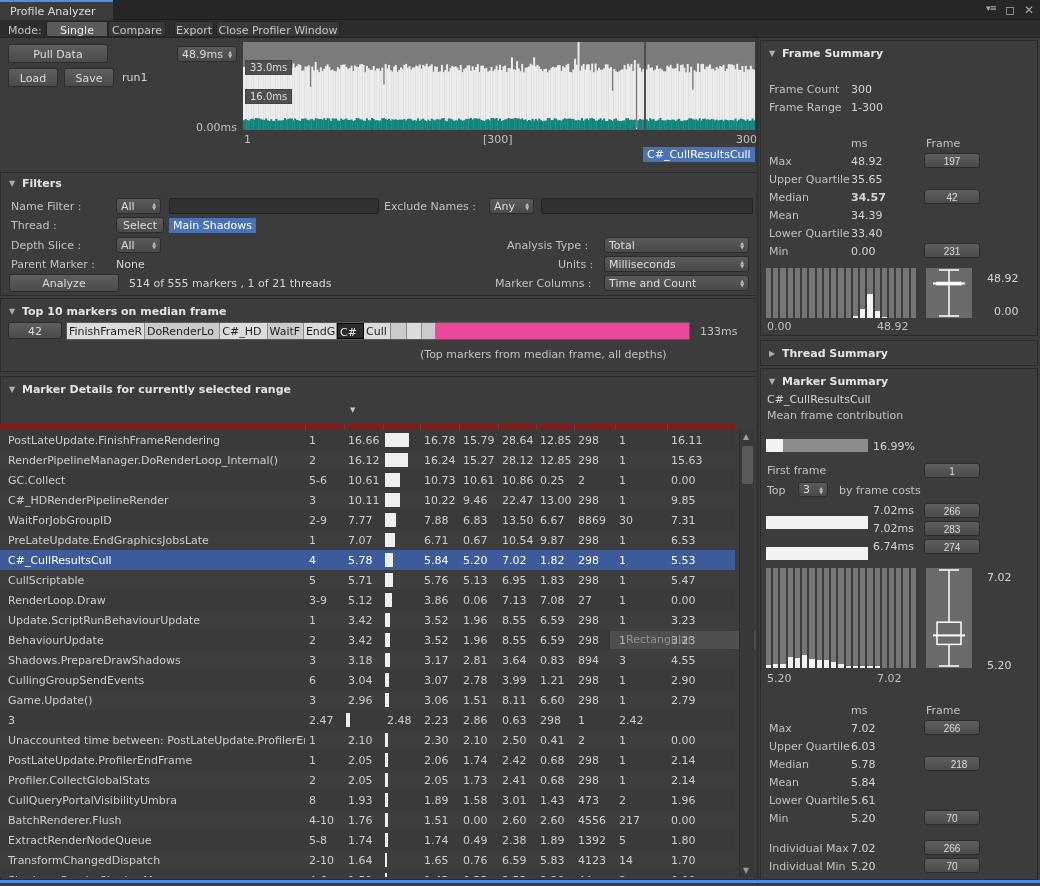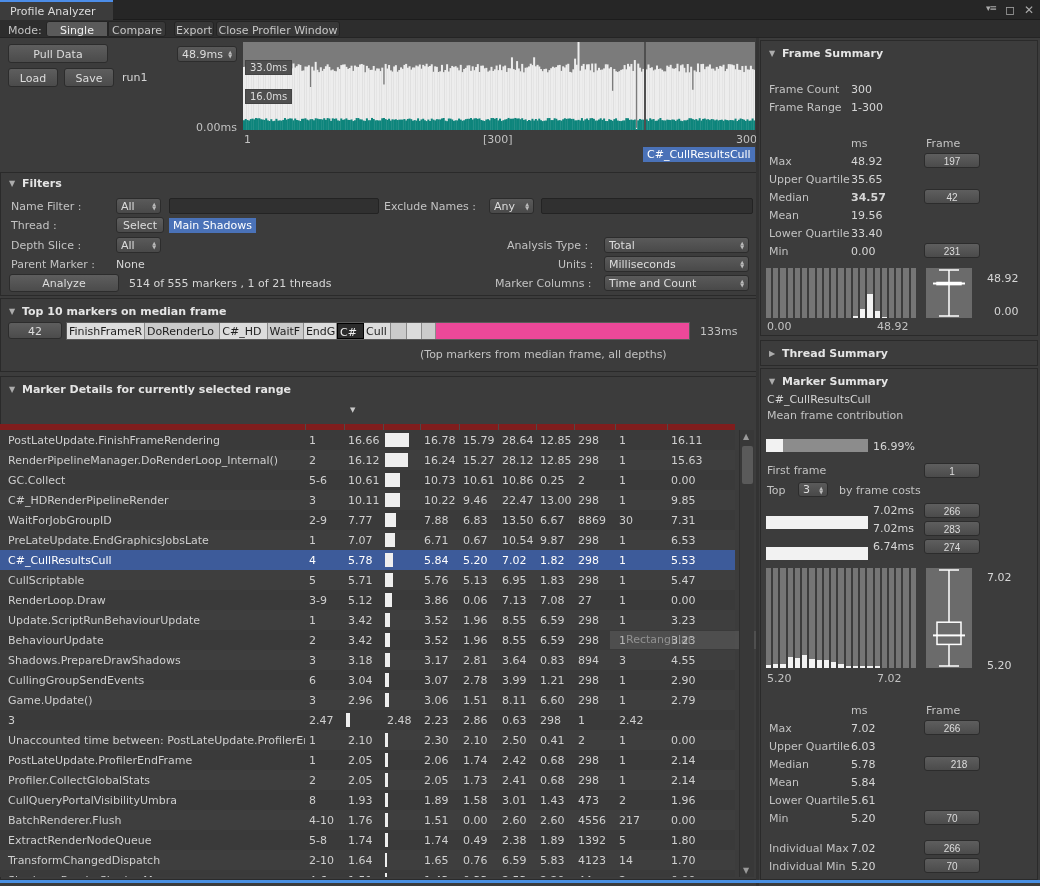--- a/index.html
+++ b/index.html
@@ -1183,7 +1183,7 @@
         <span class="abs statms" style="left: 90px; top: 150px; font-weight: bold;">34.57</span>
         <button class="btn minibtn" style="left: 163px; top: 148px;">42</button>
         <span class="abs lbl" style="left: 8px; top: 168px;">Mean</span>
-        <span class="abs statms" style="left: 90px; top: 168px;">19.56</span>
+        <span class="abs statms" style="left: 90px; top: 168px;">34.39</span>
         <span class="abs lbl" style="left: 8px; top: 186px;">Lower Quartile</span>
         <span class="abs statms" style="left: 90px; top: 186px;">33.40</span>
         <span class="abs lbl" style="left: 8px; top: 204px;">Min</span>

